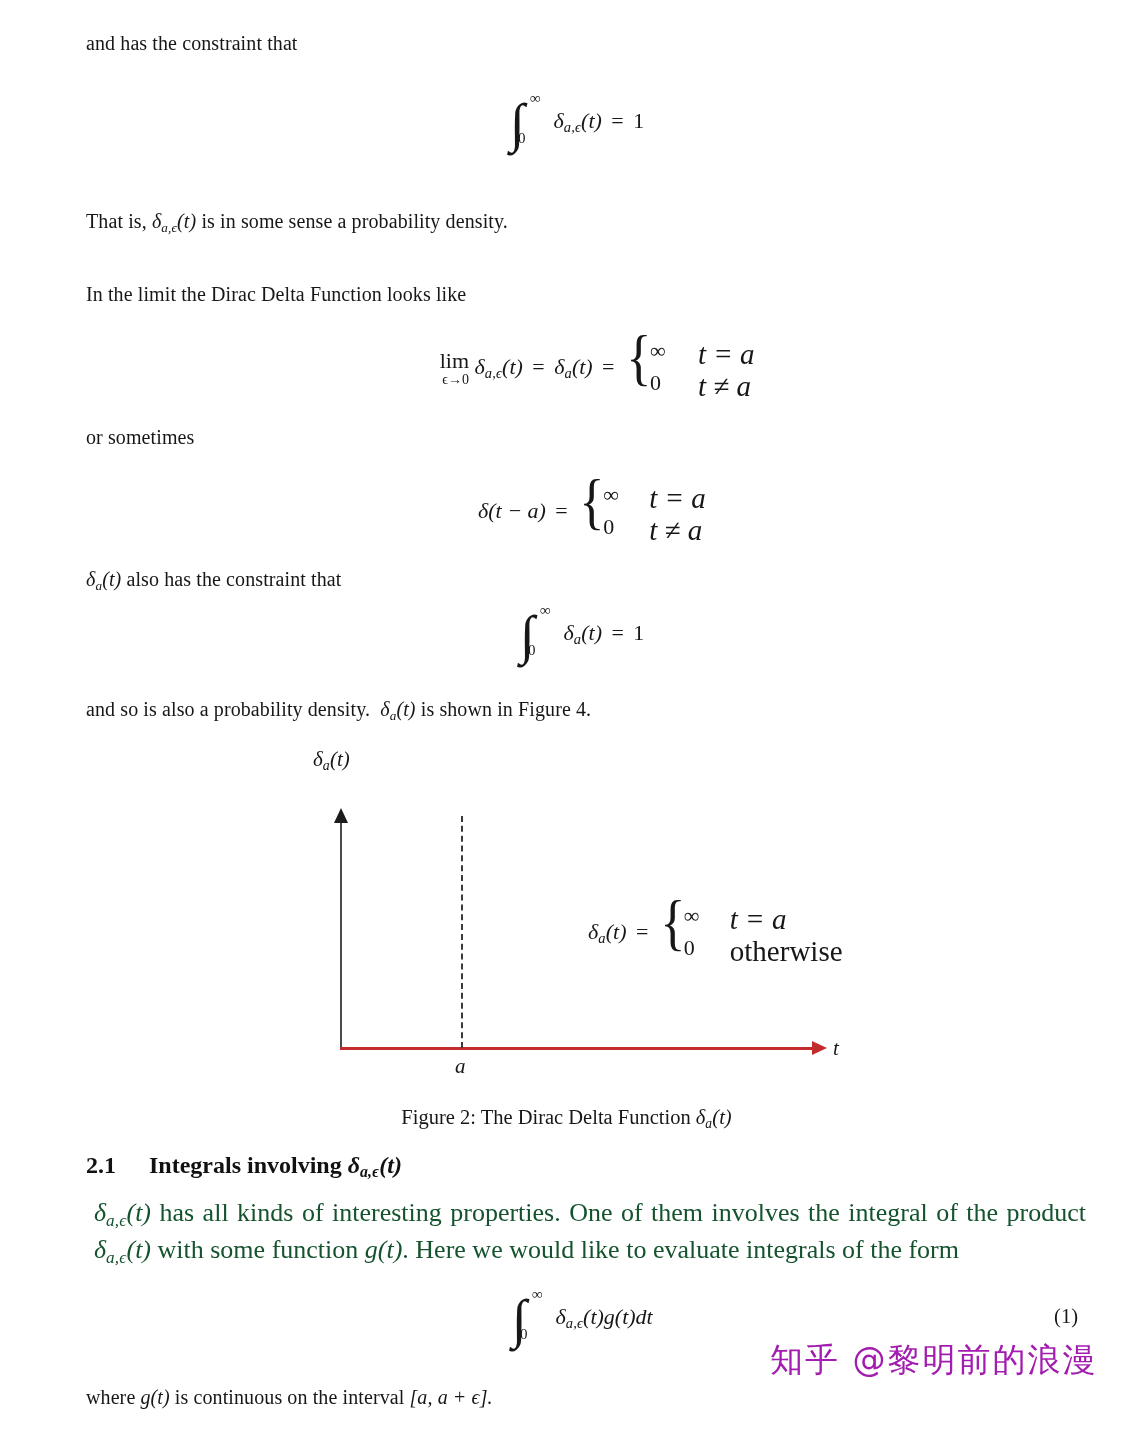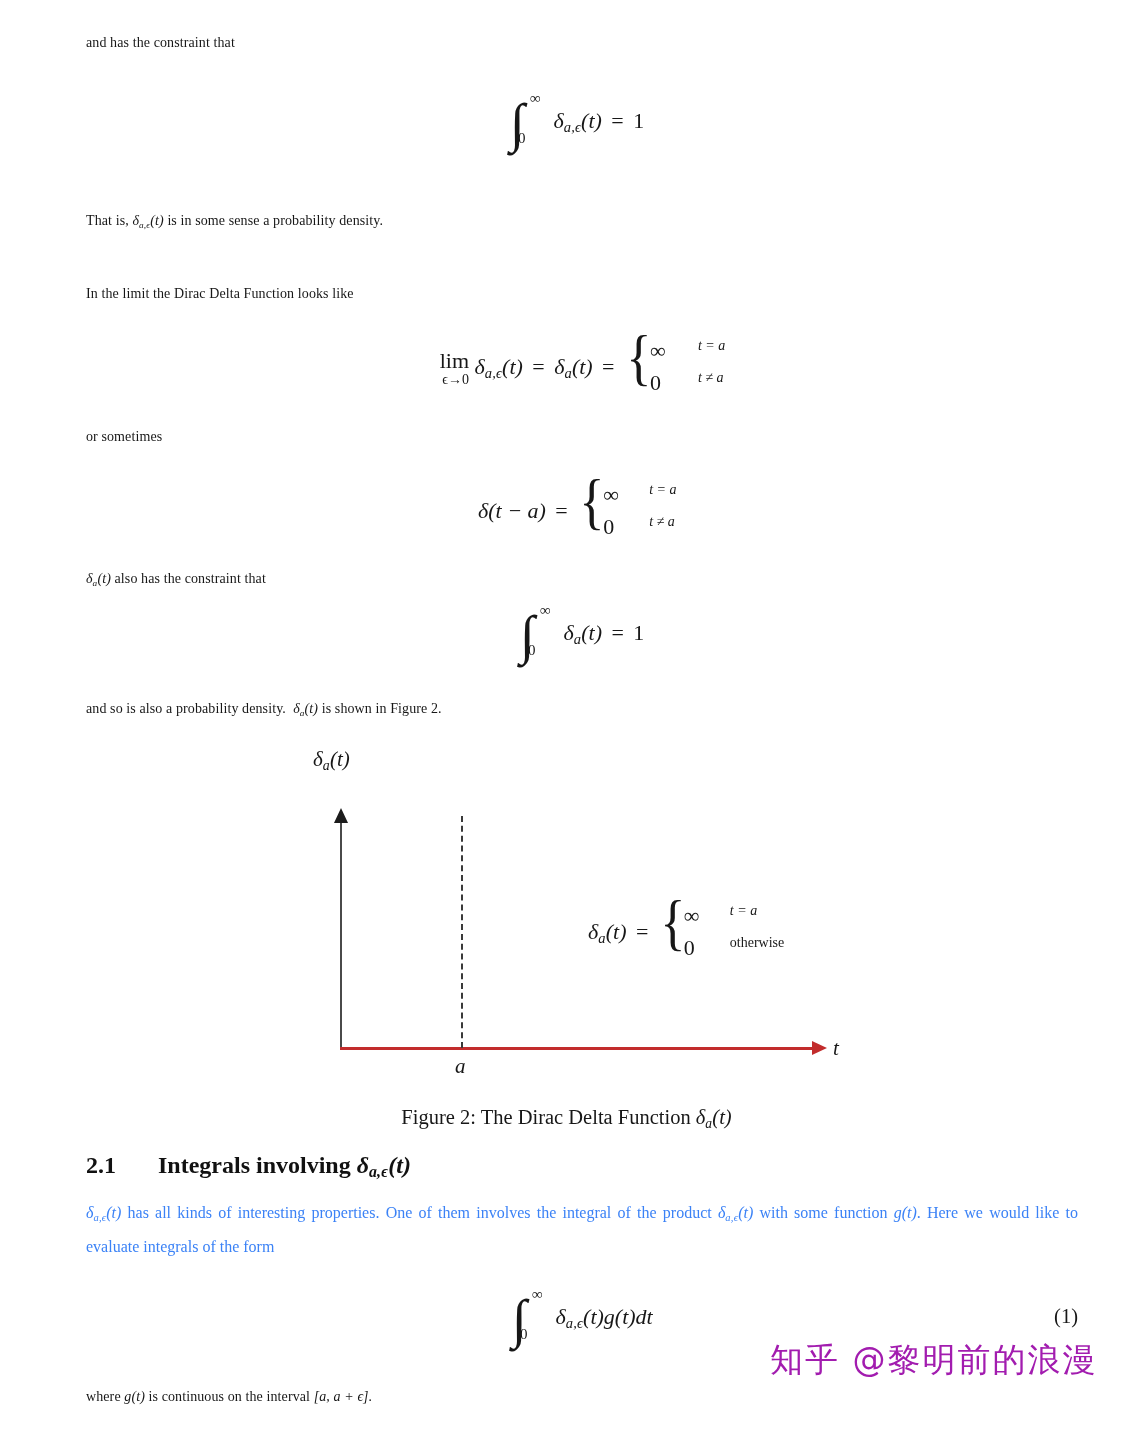--- a/index.html
+++ b/index.html
@@ -23,7 +23,7 @@
   
   .para {
     position: absolute;
-    font-size: 14px;
+    font-size: 20px;
     line-height: 30px;
     letter-spacing: 0.1px;
     color: #171717;

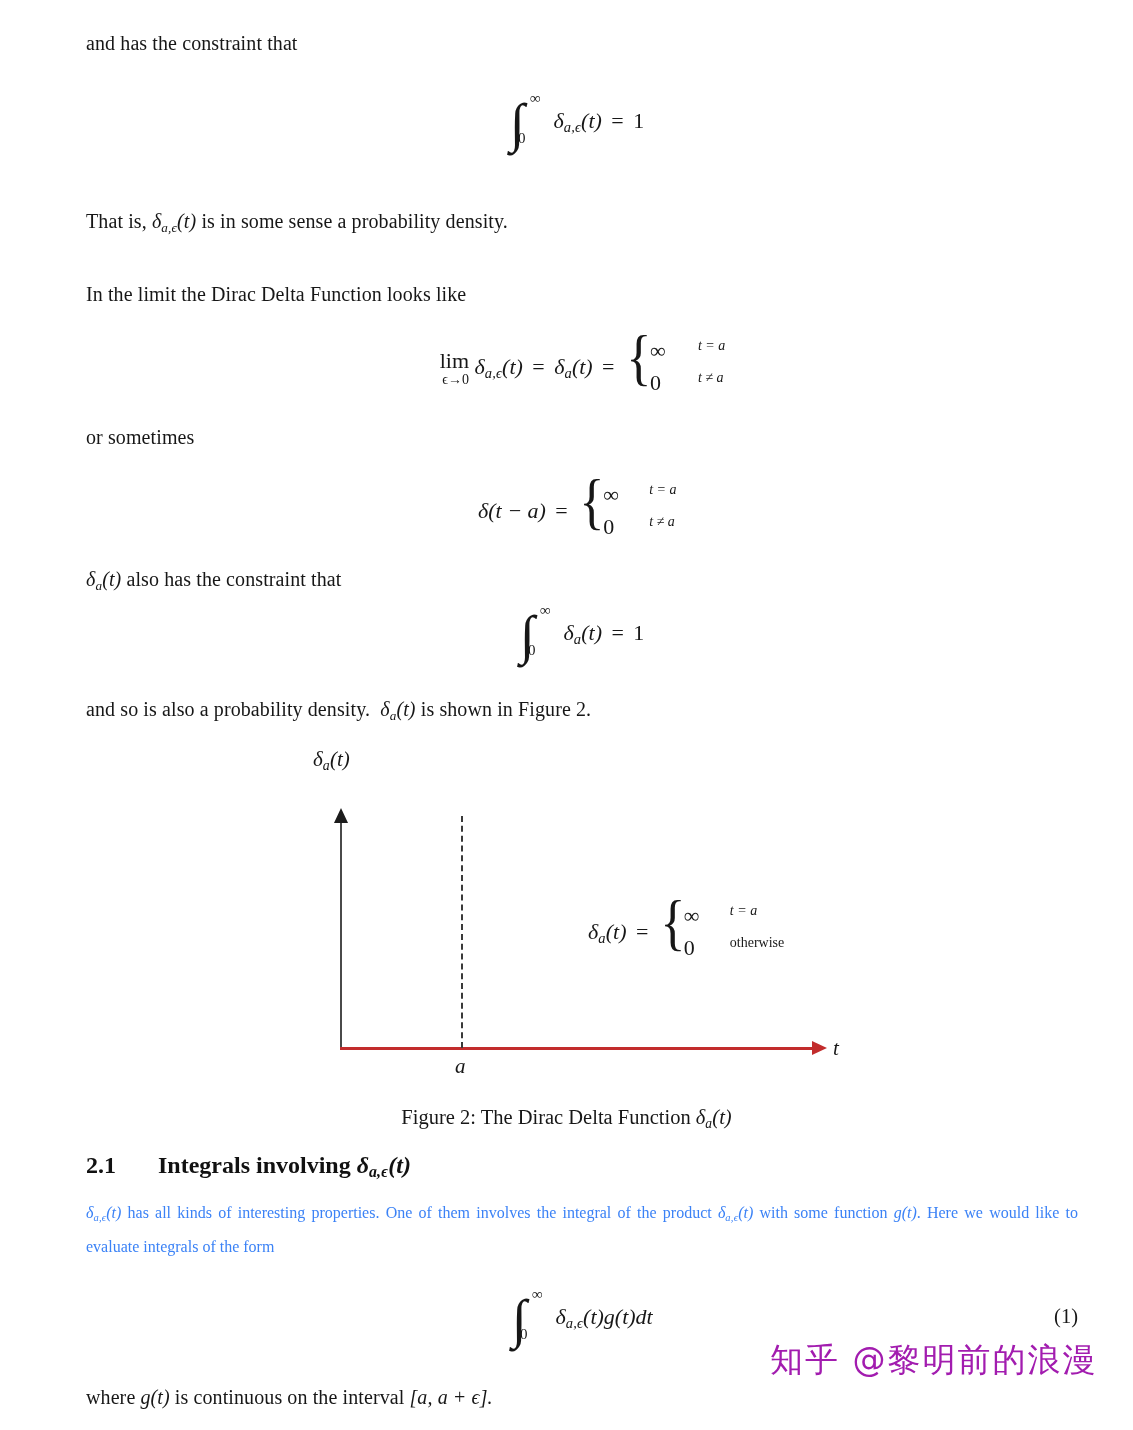--- a/index.html
+++ b/index.html
@@ -134,7 +134,7 @@
   .casecond {
     position: absolute;
     white-space: nowrap;
-    font-size: 14px;
+    font-size: 29px;
   }
 
   

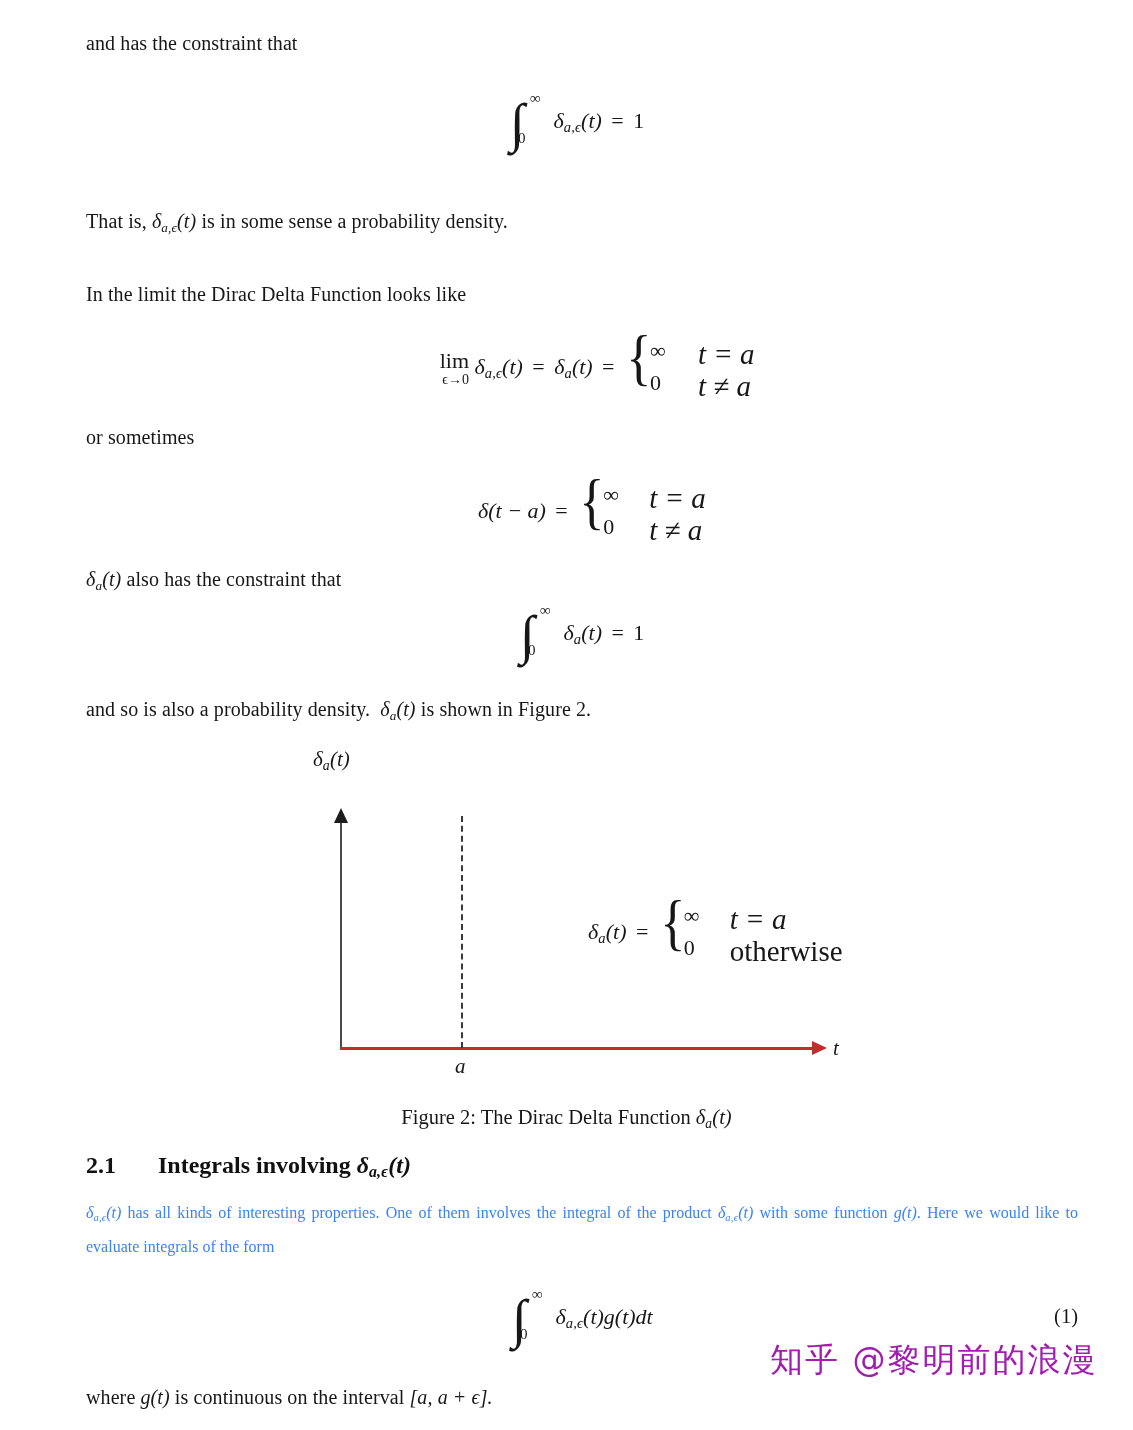--- a/index.html
+++ b/index.html
@@ -328,7 +328,7 @@
   </div>
 
   <div class="para" style="left:86px; top:694px;">
-    <span>and so is also a probability density.</span>&nbsp;&nbsp;<span class="mi">δ</span><span class="sub">a</span><span class="mi">(t)</span><span> is shown in Figure 2.</span>
+    <span>and so is also a probability density.</span>&nbsp;&nbsp;<span class="mi">δ</span><span class="sub">a</span><span class="mi">(t)</span><span> is shown in Figure 4.</span>
   </div>
 
   <div class="figure">

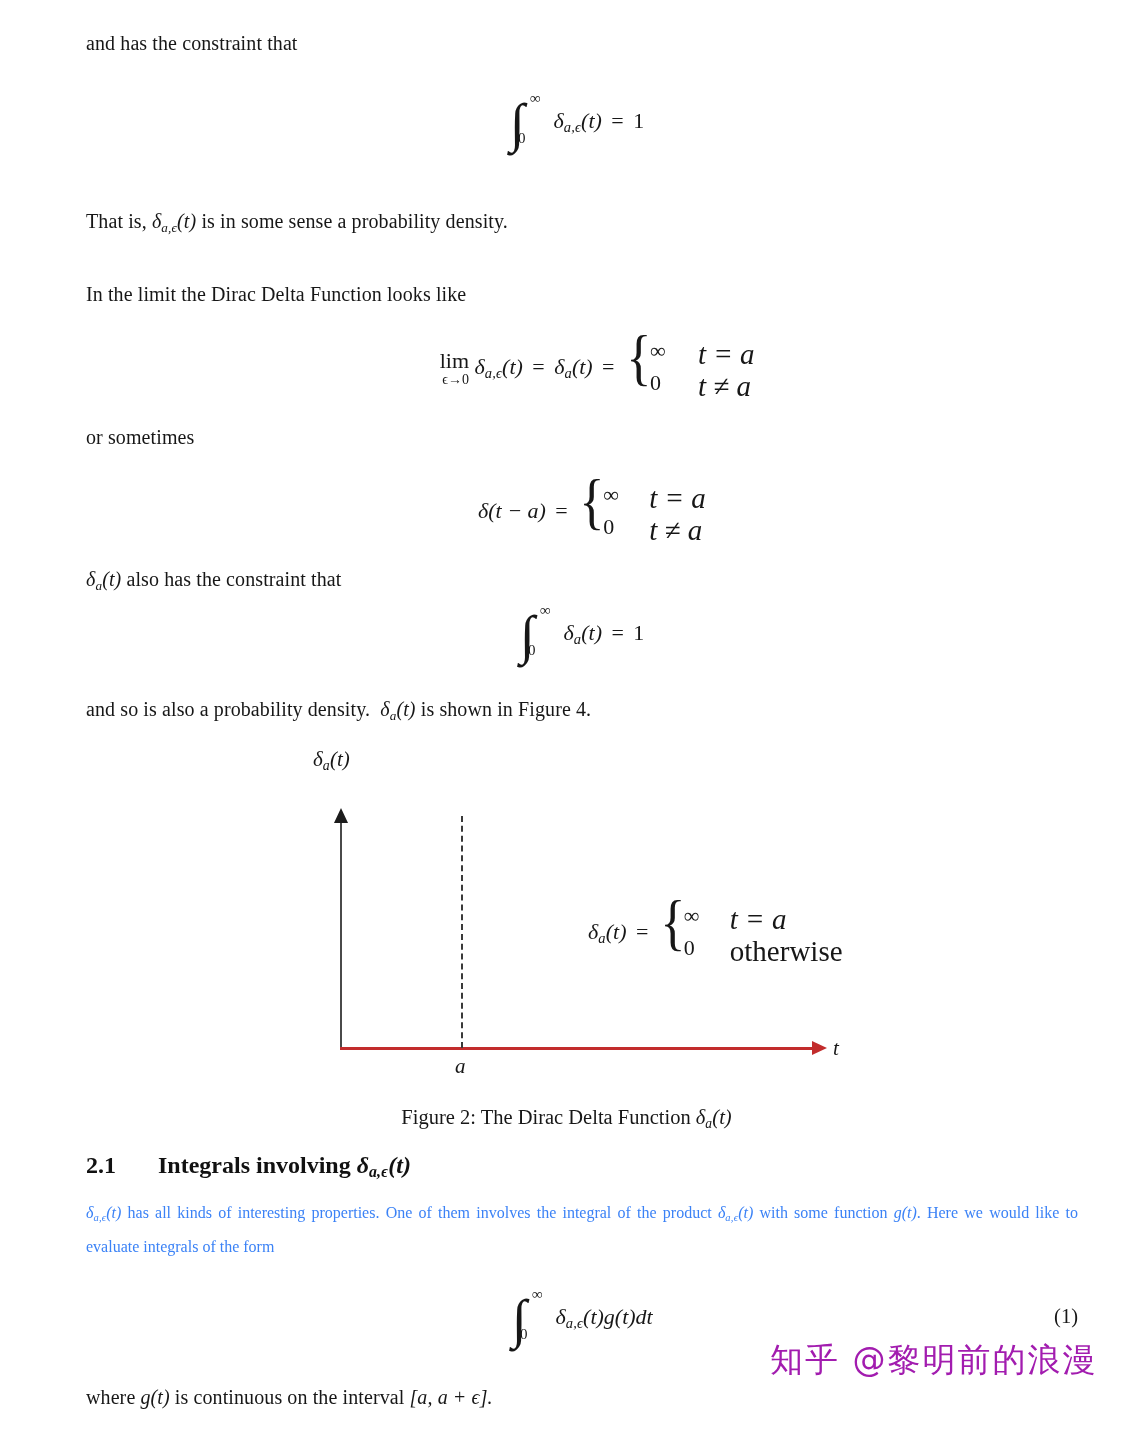--- a/index.html
+++ b/index.html
@@ -214,7 +214,7 @@
     color: #111;
     white-space: nowrap;
   }
-  .secheading .secnum { margin-right: 42px; }
+  .secheading .secnum { margin-right: 33px; }
 
   
   .bodypara {

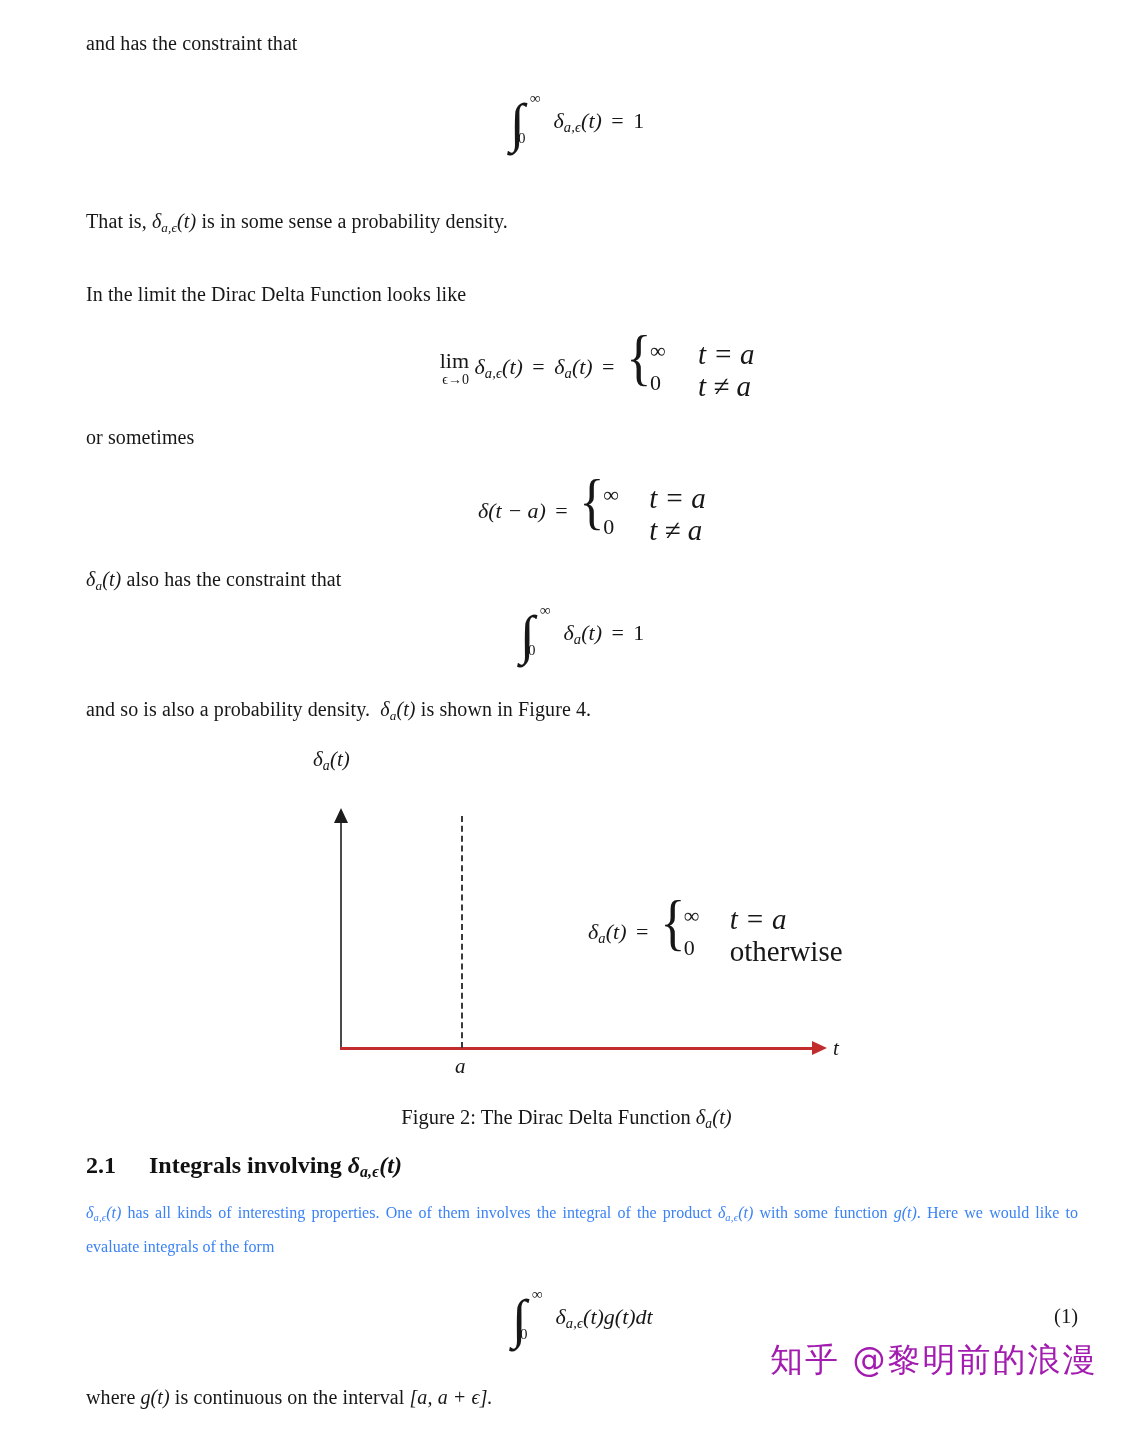--- a/index.html
+++ b/index.html
@@ -219,13 +219,13 @@
   
   .bodypara {
     position: absolute;
-    left: 86px;
+    left: 94px;
     top: 1198px;
     width: 992px;
-    font-size: 16px;
+    font-size: 26px;
     line-height: 29px;
     text-align: justify;
-    color: #3b82f6;
+    color: #14532d;
   }
 
   .eqnum {

